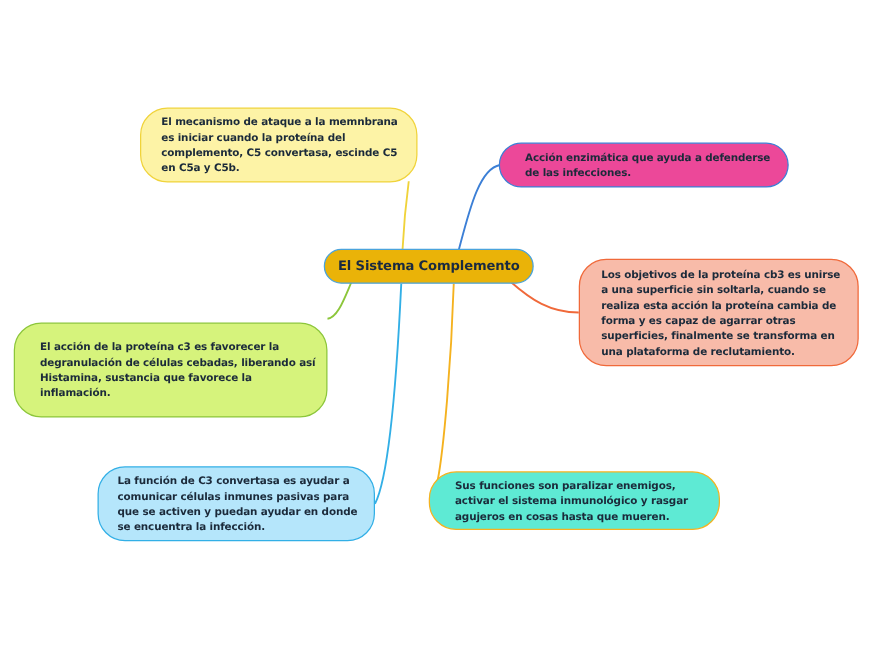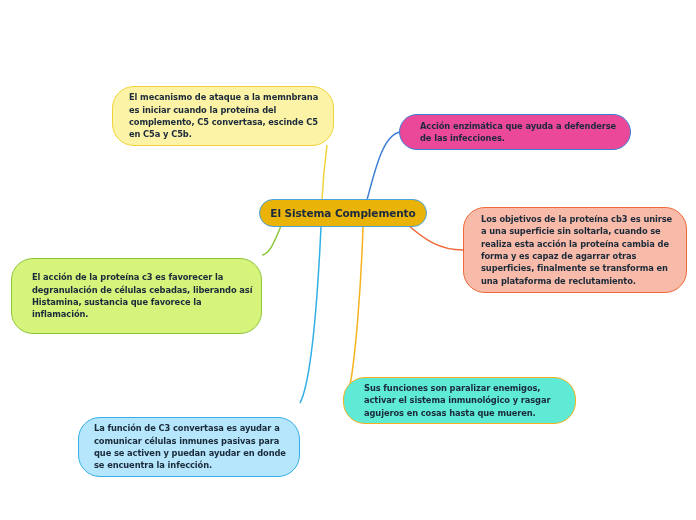--- a/index.html
+++ b/index.html
@@ -89,7 +89,6 @@
       background: #b5e6fb;
       border-color: #32afe6;
       padding: 0 8px 0 15px;
-      margin-top: 44px;
     }
     .n-gold {
       left: 343px; top: 377px;

